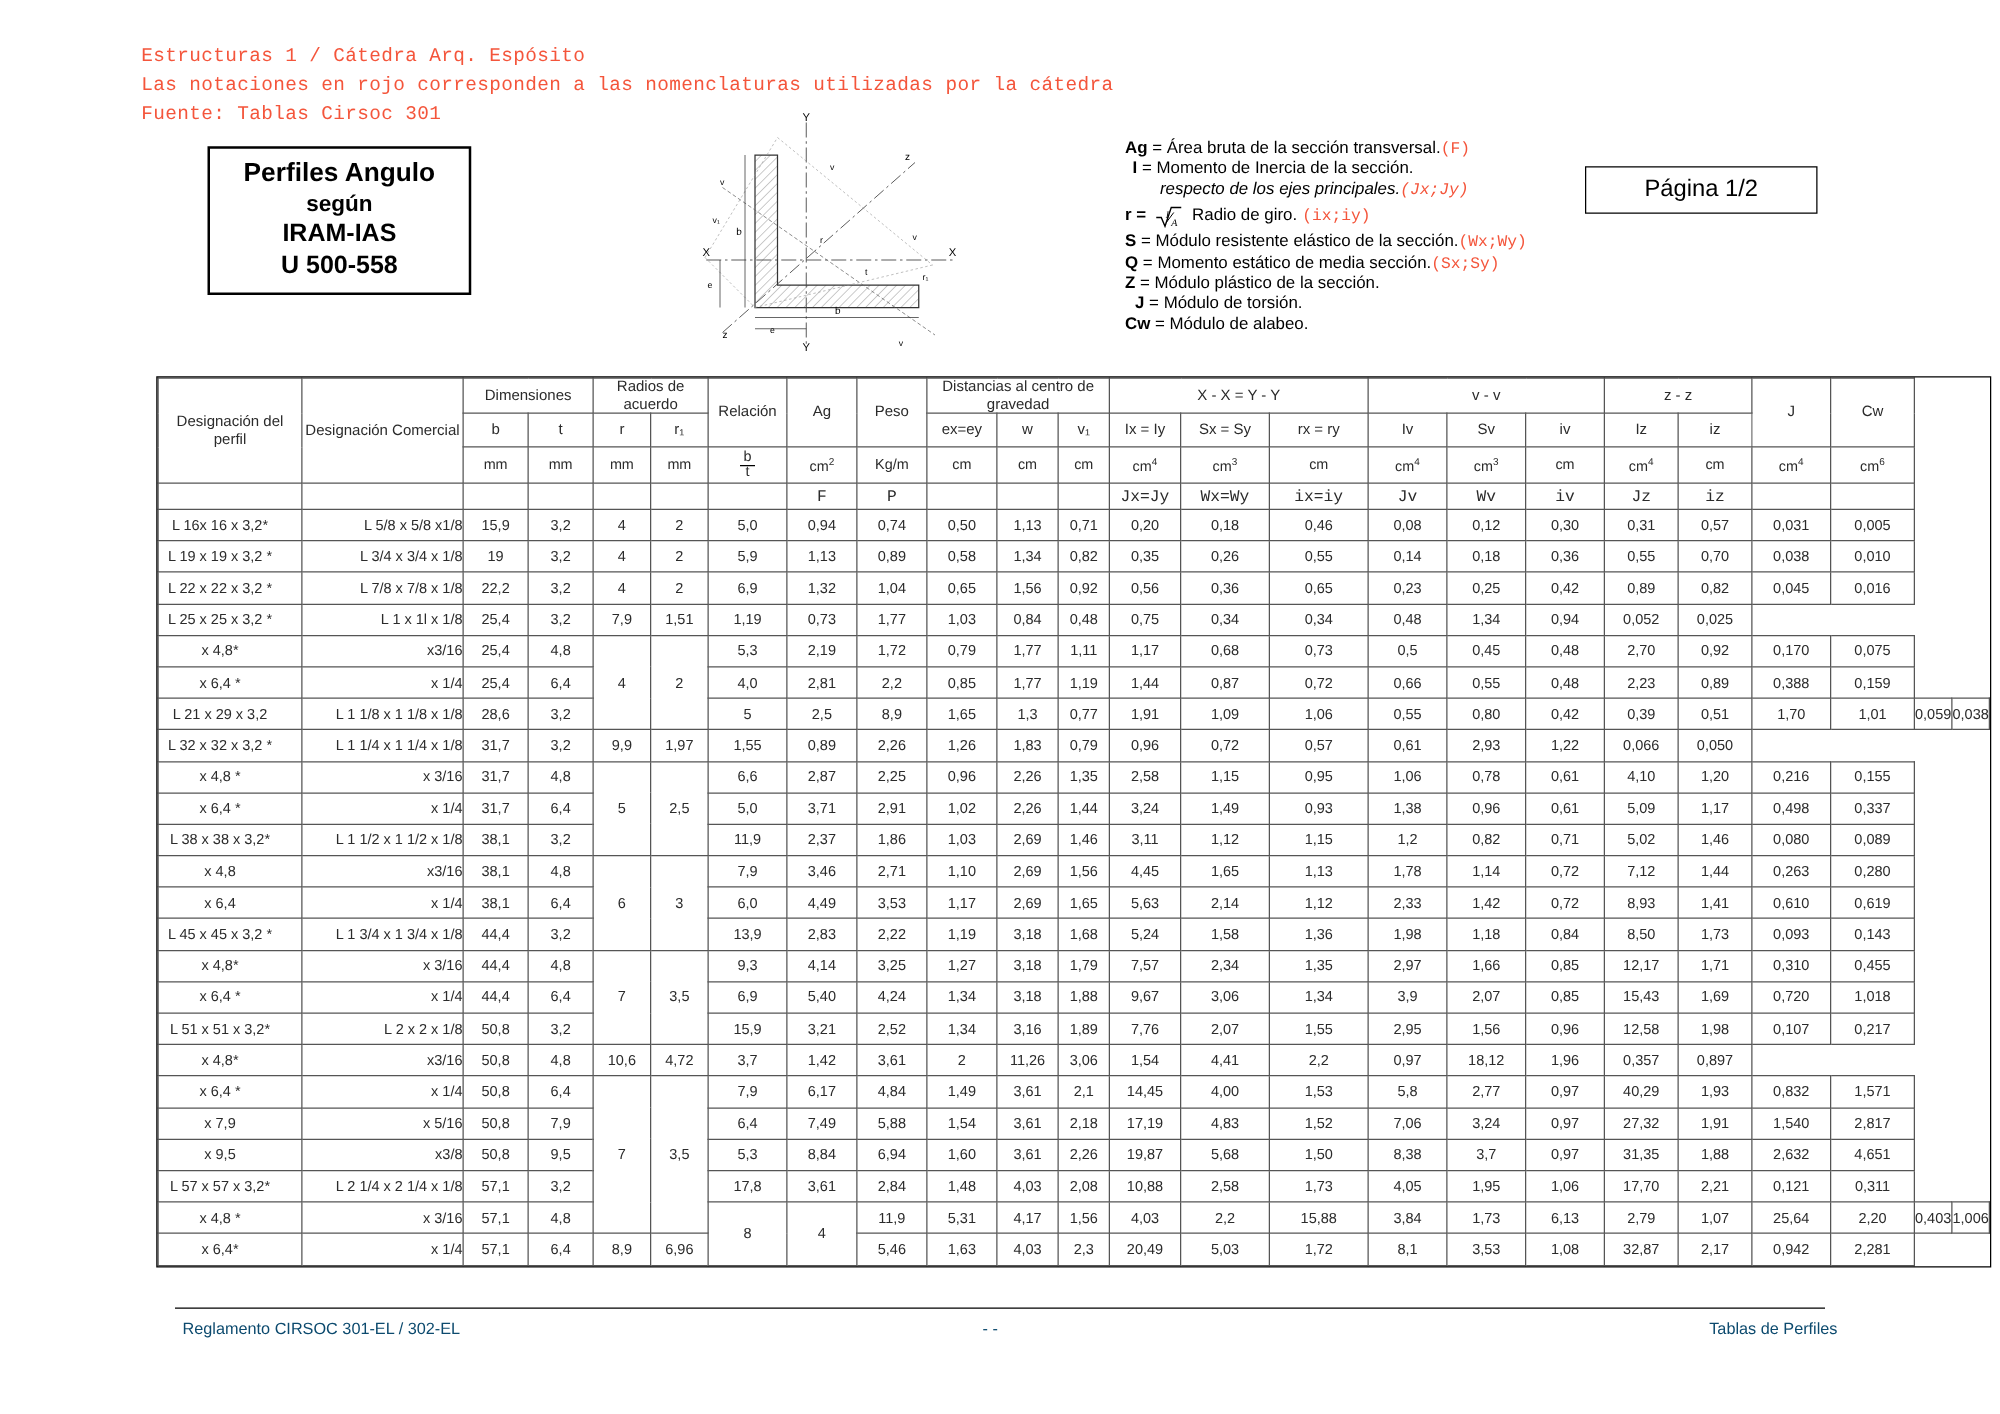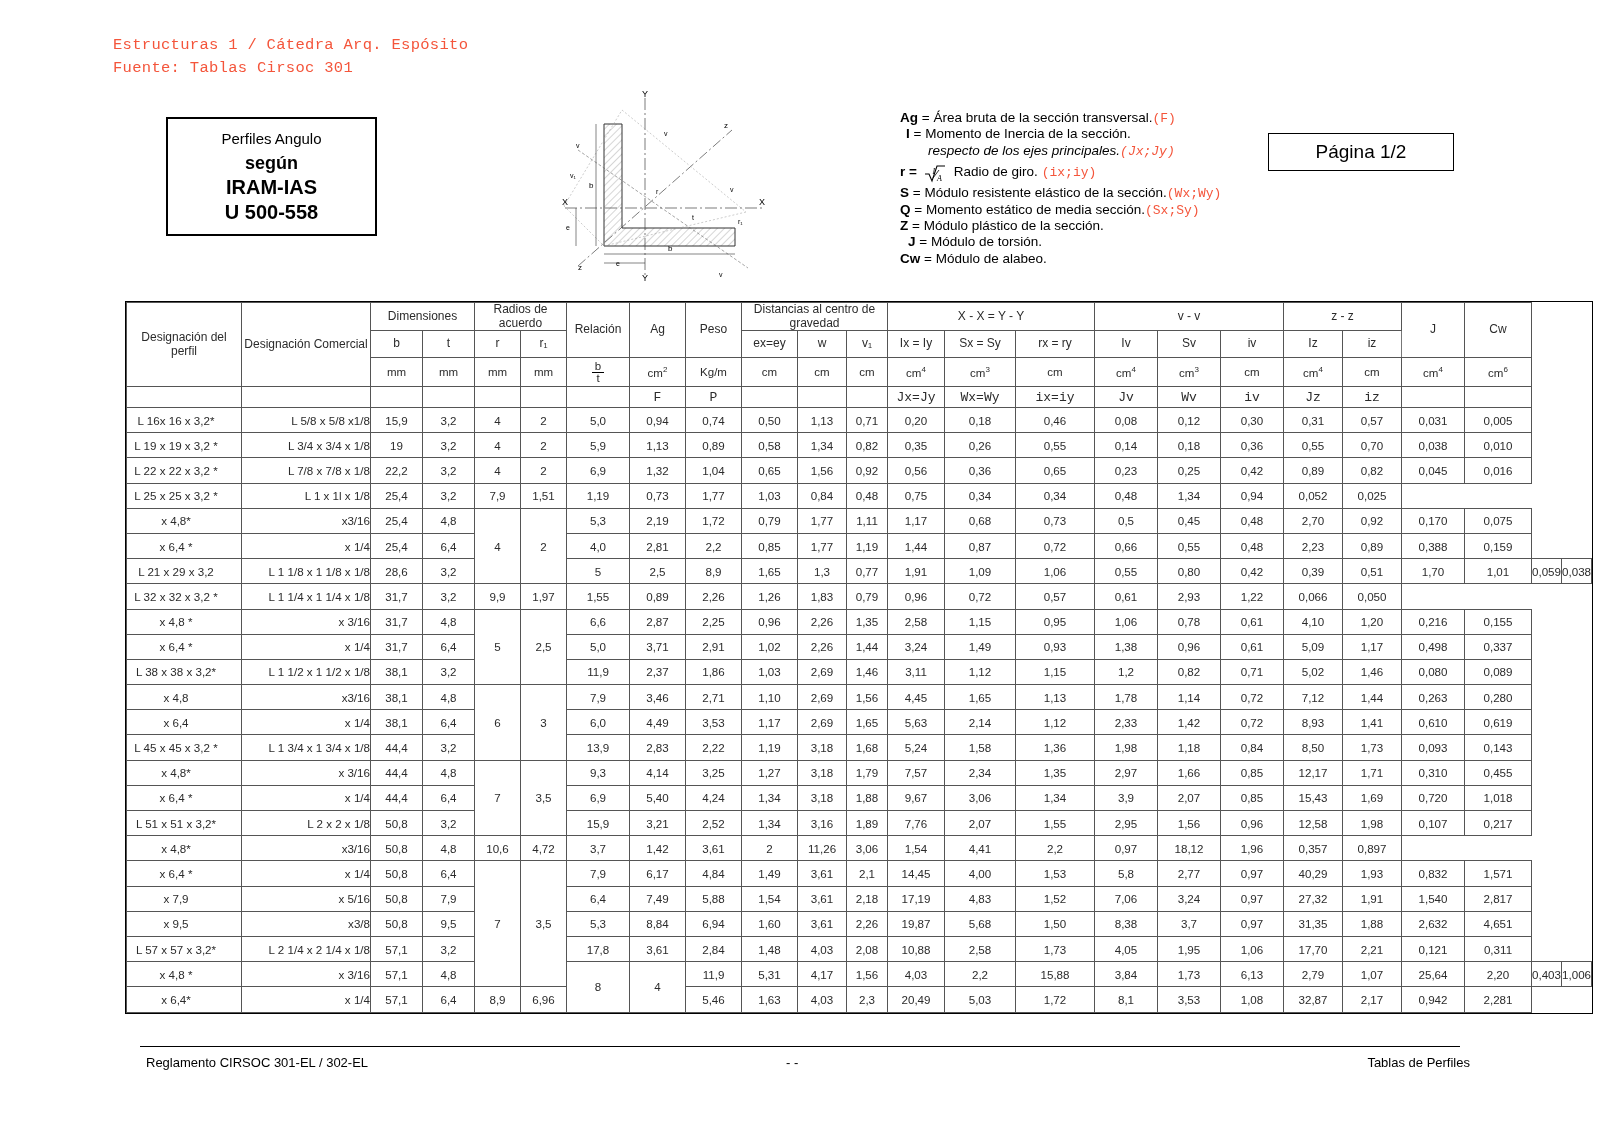--- a/index.html
+++ b/index.html
@@ -120,6 +120,7 @@
 
   <div class="red-header">
     <div>Estructuras 1 / Cátedra Arq. Espósito</div>
+    <div>Las notaciones en rojo corresponden a las nomenclaturas utilizadas por la cátedra</div>
     <div>Fuente: Tablas Cirsoc 301</div>
   </div>
 

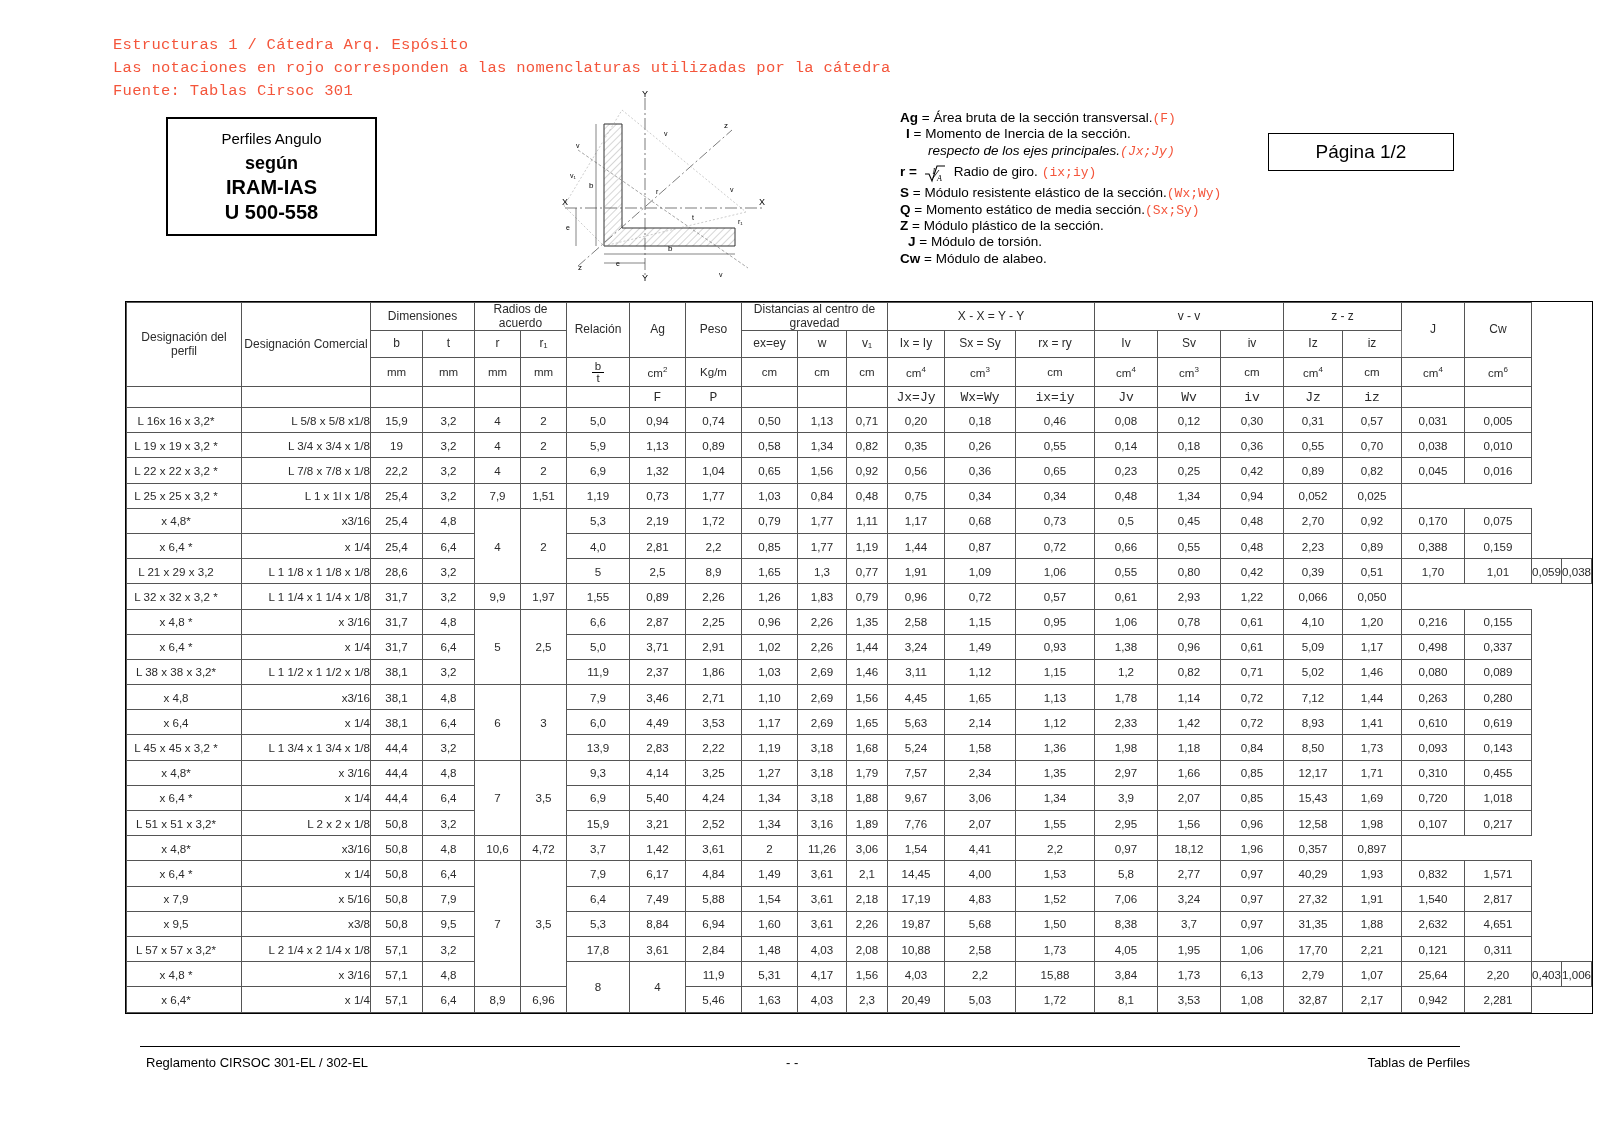--- a/index.html
+++ b/index.html
@@ -34,7 +34,7 @@
     text-align:center;
     padding-top:7px;
   }
-  .title-box .l1{font-size:15px;font-weight:normal;line-height:25px;}
+  .title-box .l1{font-size:21px;font-weight:bold;line-height:25px;}
   .title-box .l2{font-size:18px;font-weight:bold;line-height:24px;}
   .title-box .l3{font-size:20px;font-weight:bold;line-height:25px;}
   .title-box .l4{font-size:20px;font-weight:bold;line-height:25px;}

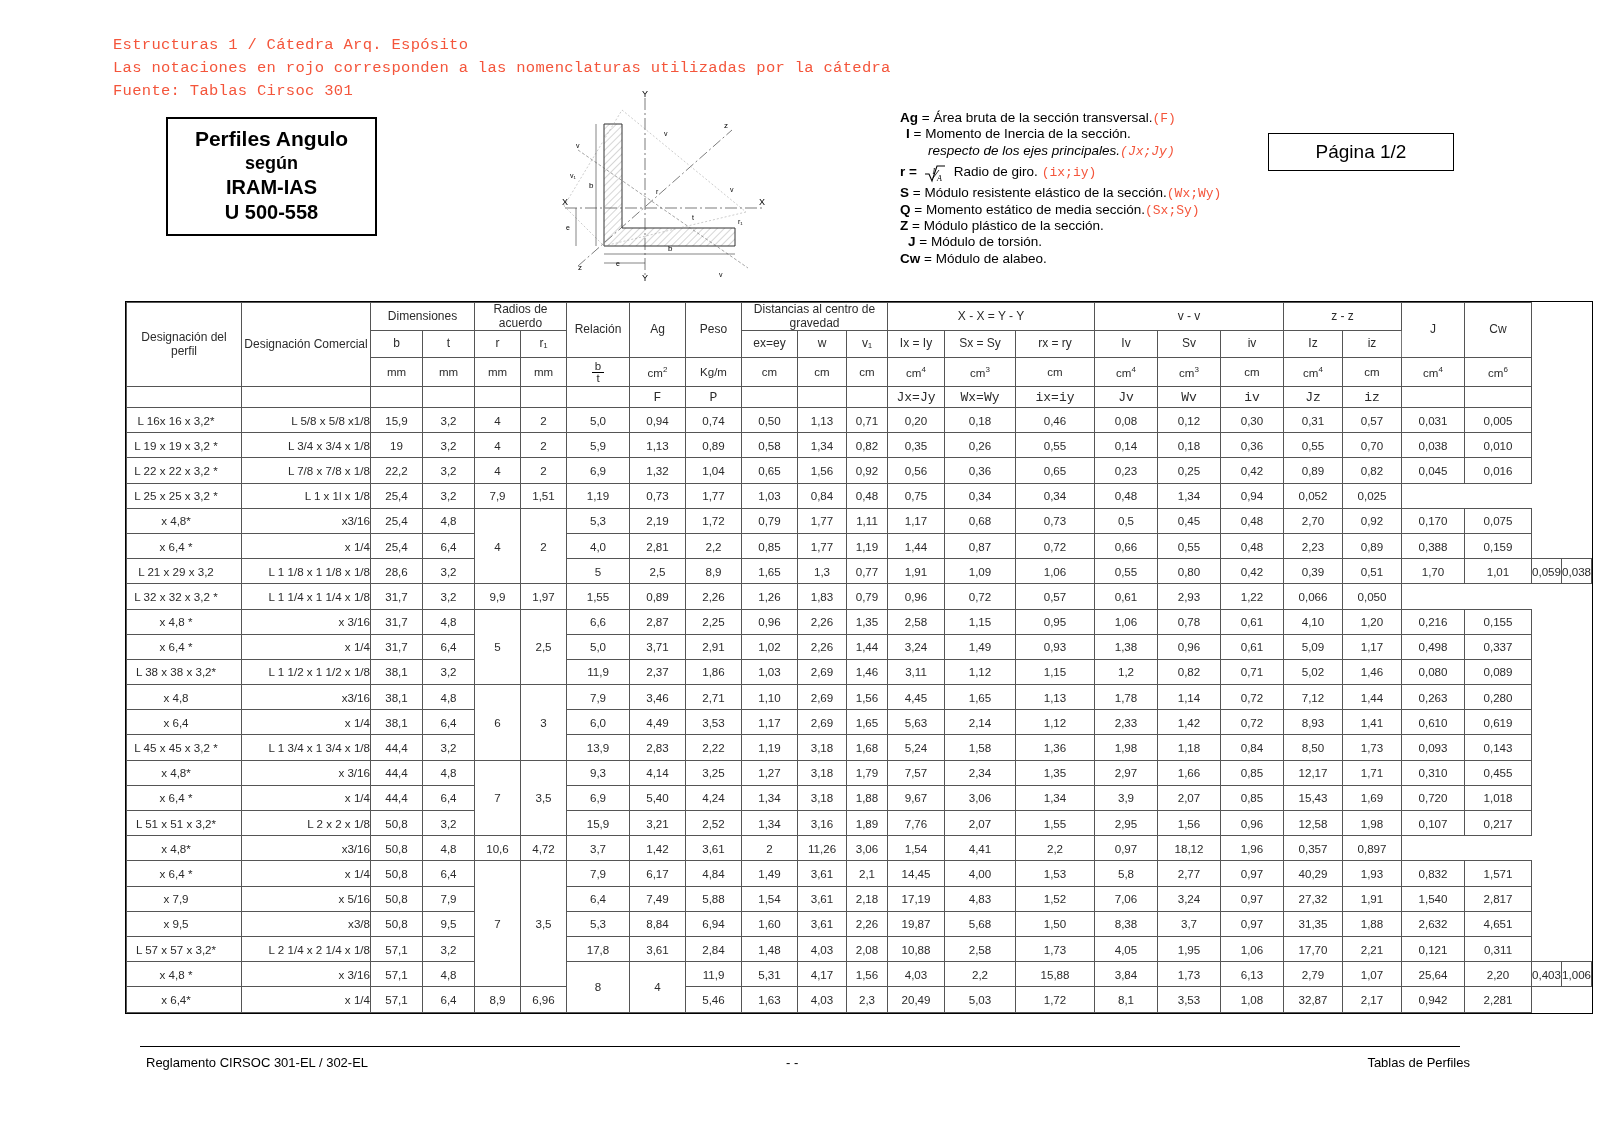--- a/index.html
+++ b/index.html
@@ -107,7 +107,7 @@
     border-top:1.6px solid #000;
   }
   .footer{
-    position:absolute;top:1055px;font-size:13px;color:#000000;
+    position:absolute;top:1055px;font-size:13px;color:#0c4a6e;
   }
   .footer.left{left:146px;}
   .footer.center{left:786px;}

